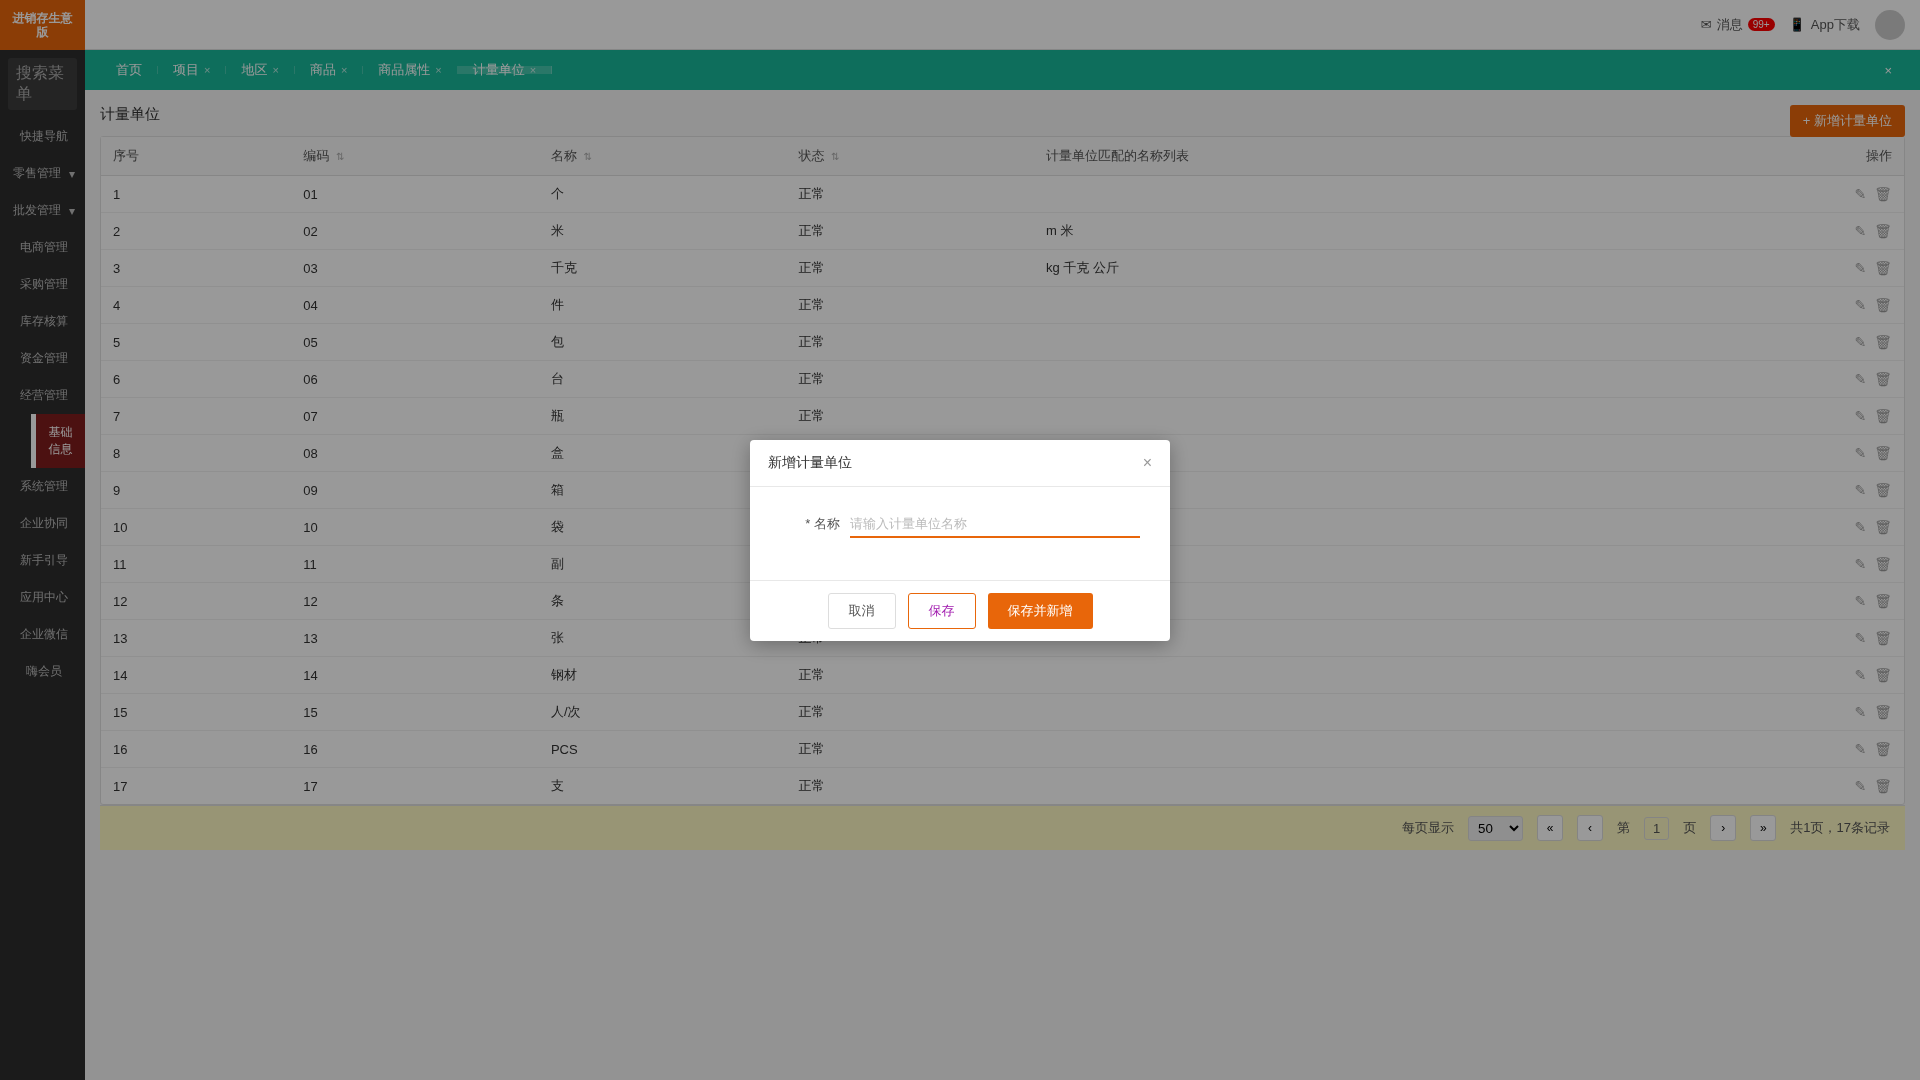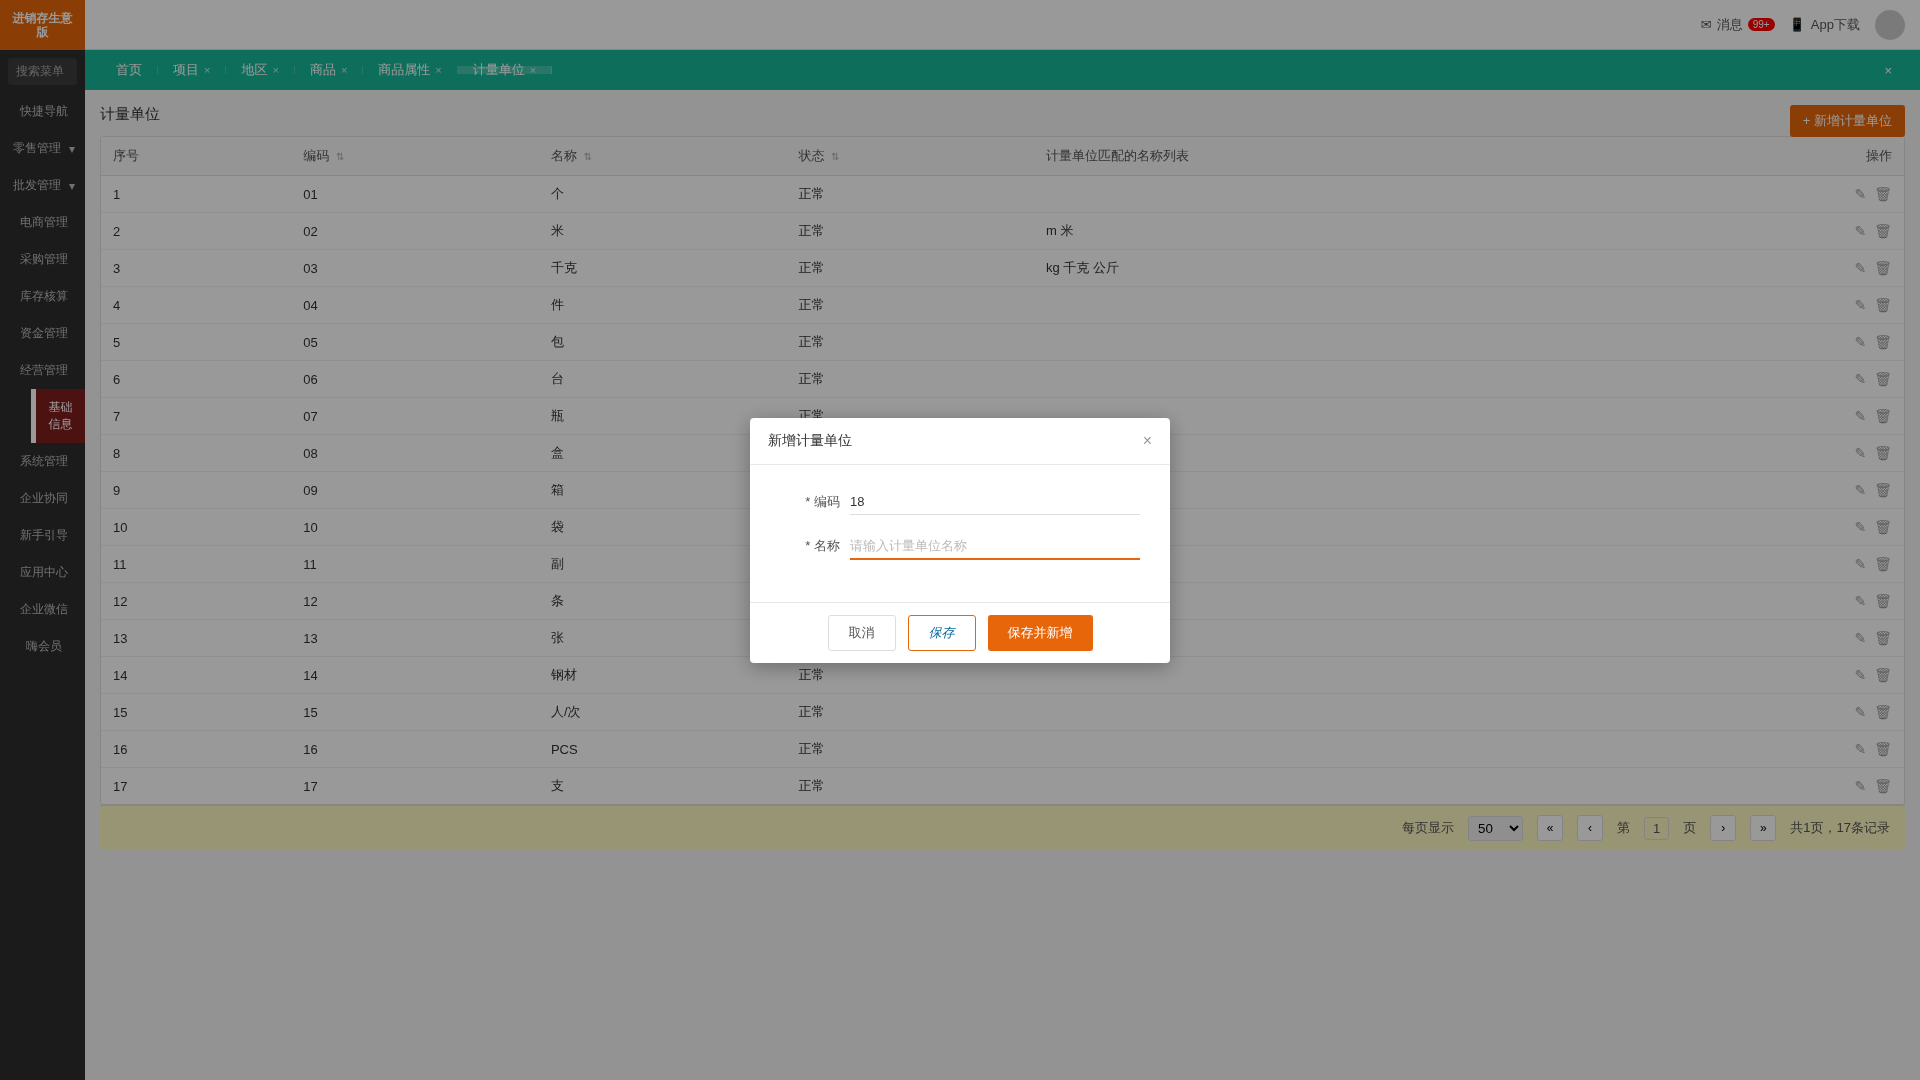--- a/index.html
+++ b/index.html
@@ -10,7 +10,7 @@
     .sidebar-logo { background: #e8660a; padding: 8px; display: flex; align-items: center; justify-content: center; height: 50px; }
     .sidebar-logo-text { color: white; font-size: 12px; font-weight: bold; text-align: center; line-height: 1.2; }
     .sidebar-search { padding: 8px; }
-    .sidebar-search-btn { width: 100%; background: #3d3d3d; border: none; color: #aaa; padding: 5px 8px; border-radius: 3px; cursor: pointer; font-size: 12px; text-align: left; }
+    .sidebar-search-btn { width: 100%; background: #3d3d3d; border: none; color: #aaa; padding: 5px 8px; border-radius: 3px; cursor: pointer; font-size: 16px; text-align: left; }
     .sidebar-nav-item { padding: 10px 8px; cursor: pointer; text-align: center; font-size: 12px; color: #bbb; border-left: 3px solid transparent; }
     .sidebar-nav-item.active { background: #7f1d1d; color: white; border-left: 5px solid #ffffff; margin-left: 31px; }
     .sidebar-nav-item.has-arrow { display: flex; align-items: center; justify-content: space-between; padding: 10px 10px; }

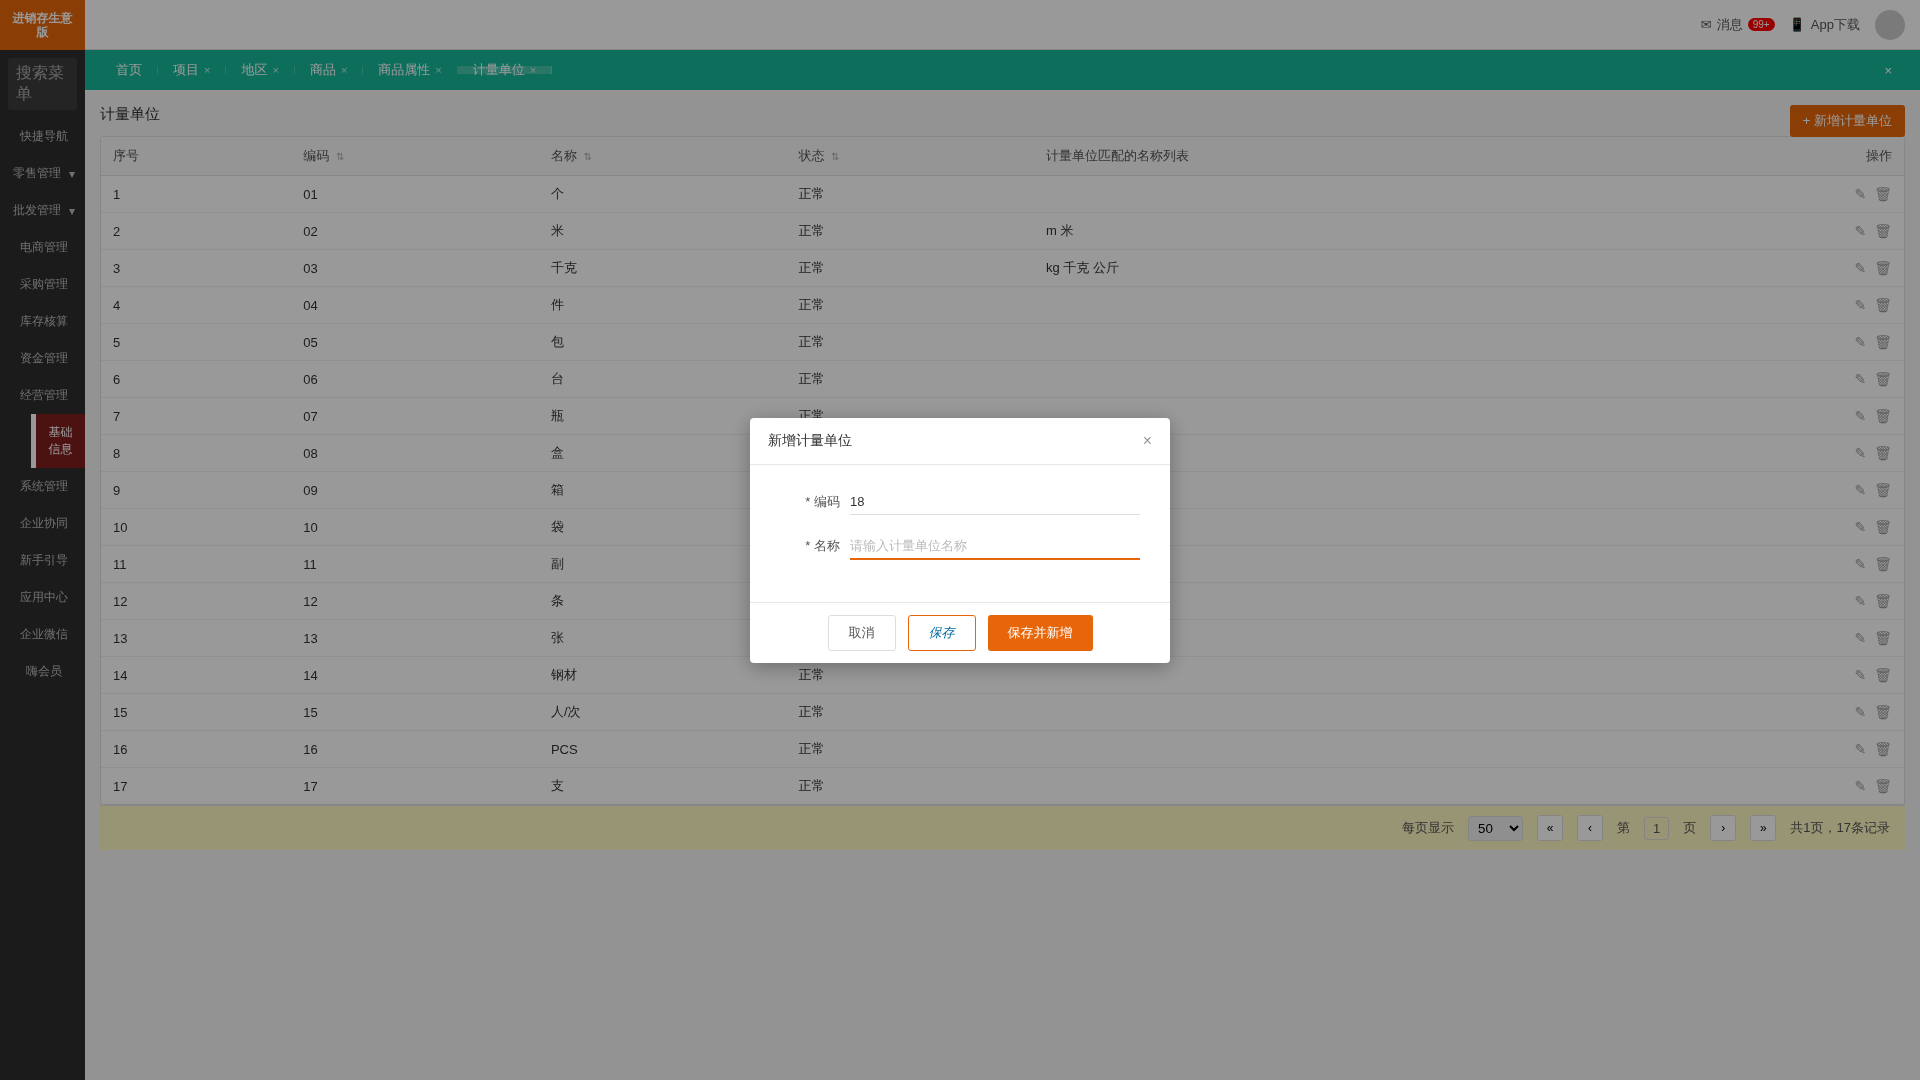--- a/index.html
+++ b/index.html
@@ -423,10 +423,6 @@
     </div>
     <div class="modal-body">
       <div class="form-row">
-        <div class="form-label">* 编码</div>
-        <input class="form-input" type="text" value="18" style="">
-      </div>
-      <div class="form-row">
         <div class="form-label">* 名称</div>
         <input class="form-input active-border" type="text" placeholder="请输入计量单位名称" style="">
       </div>

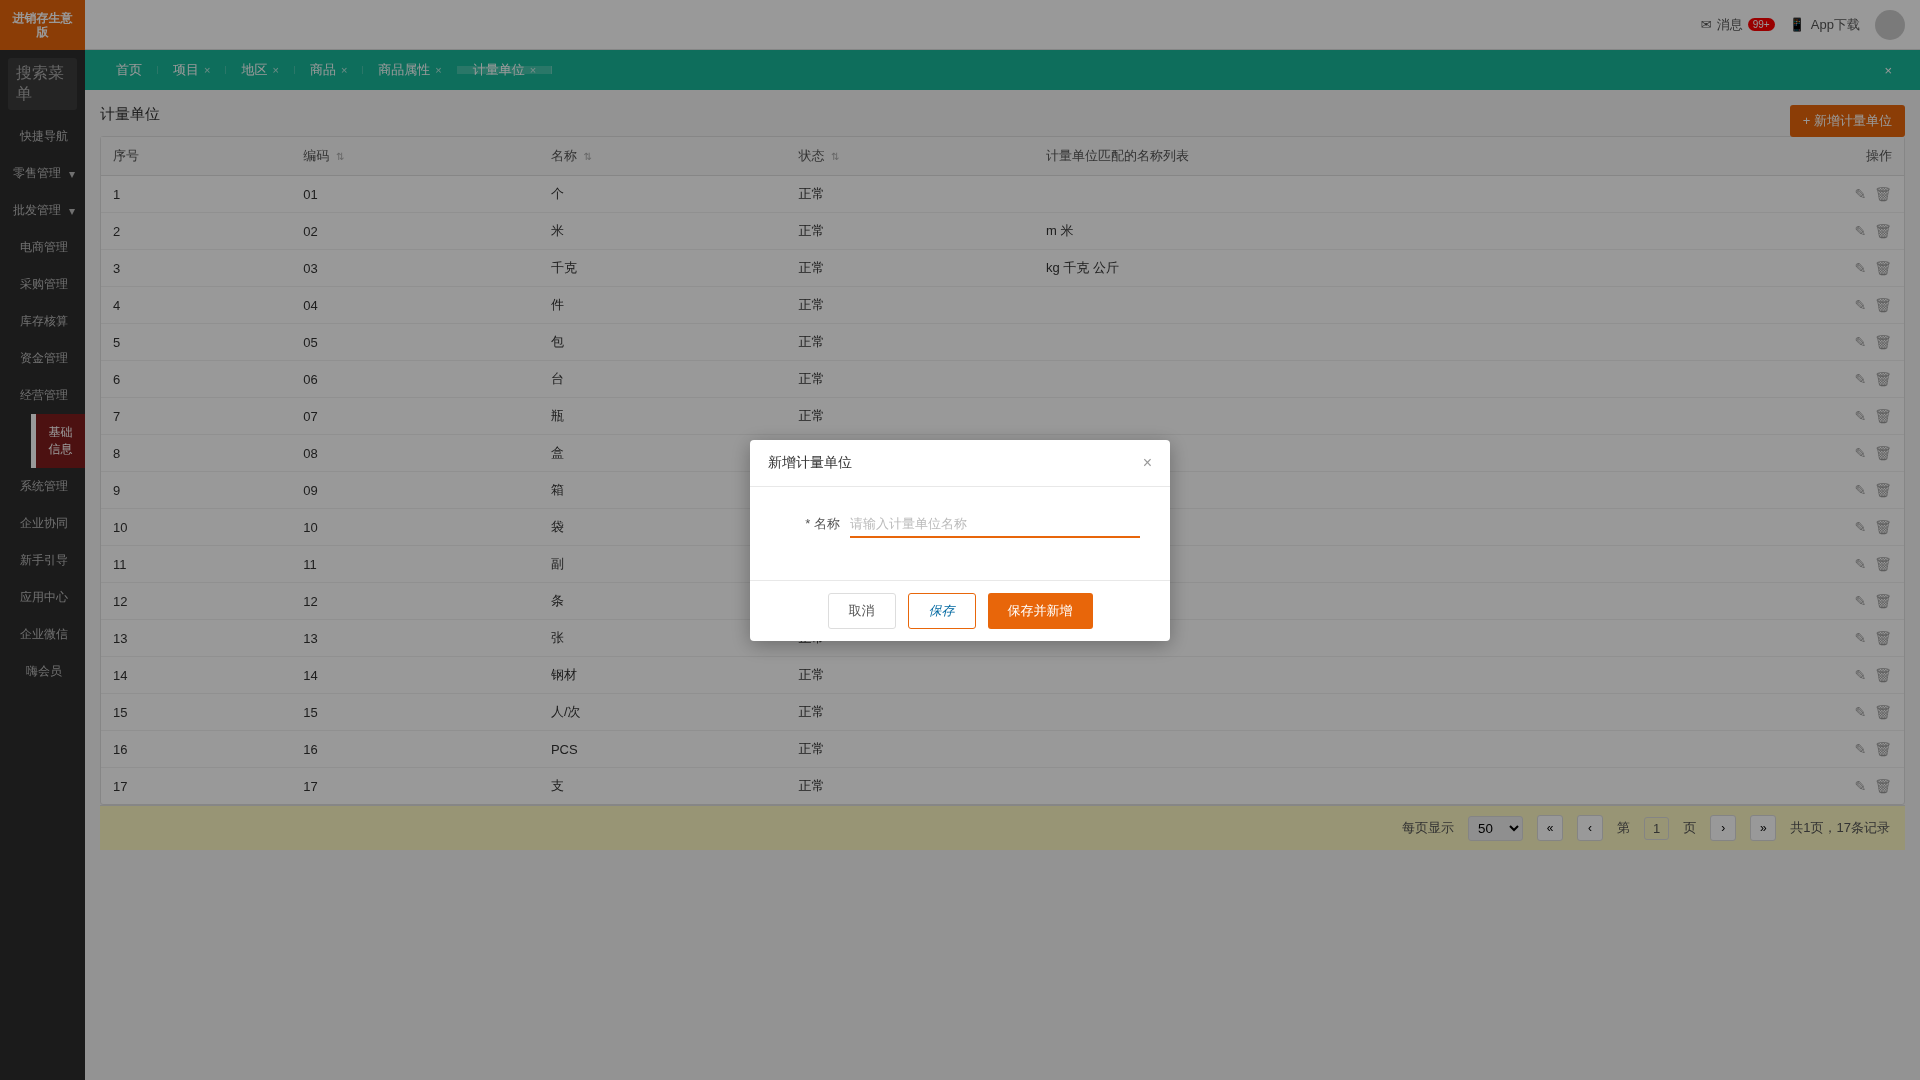--- a/index.html
+++ b/index.html
@@ -74,7 +74,7 @@
     .form-input::placeholder { color: #bbb; }
     .modal-footer { padding: 12px 18px; border-top: 1px solid #e8e8e8; display: flex; justify-content: center; gap: 12px; }
     .btn-cancel { padding: 7px 20px; border: 1px solid #ddd; background: white; color: #555; border-radius: 3px; cursor: pointer; font-size: 13px; }
-    .btn-save { padding: 8px 20px; border: 1px solid #e8660a; background: white; color: #0369a1; border-radius: 3px; cursor: pointer; font-size: 13px; font-style: italic; }
+    .btn-save { padding: 8px 20px; border: 1px solid #e8660a; background: white; color: #a21caf; border-radius: 3px; cursor: pointer; font-size: 13px; }
     .btn-save-new { padding: 7px 20px; border: none; background: #e8660a; color: white; border-radius: 3px; cursor: pointer; font-size: 13px; }
   </style>
 </head>

